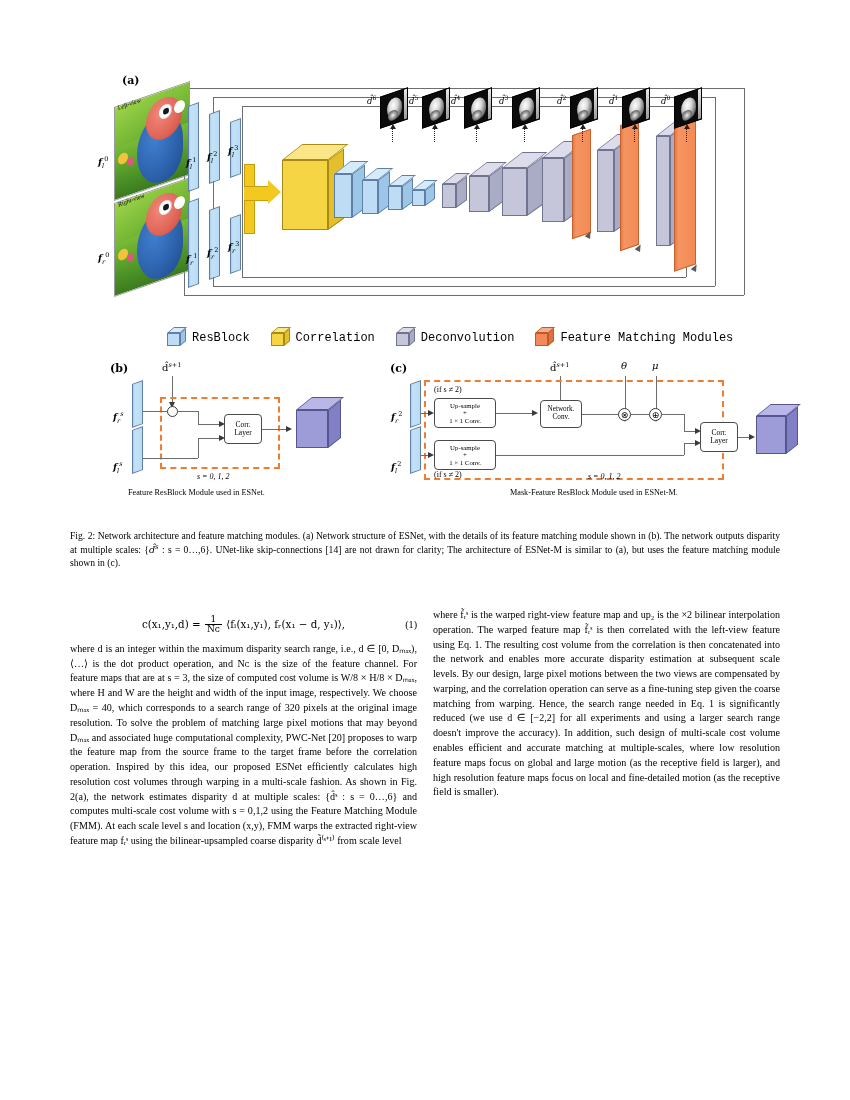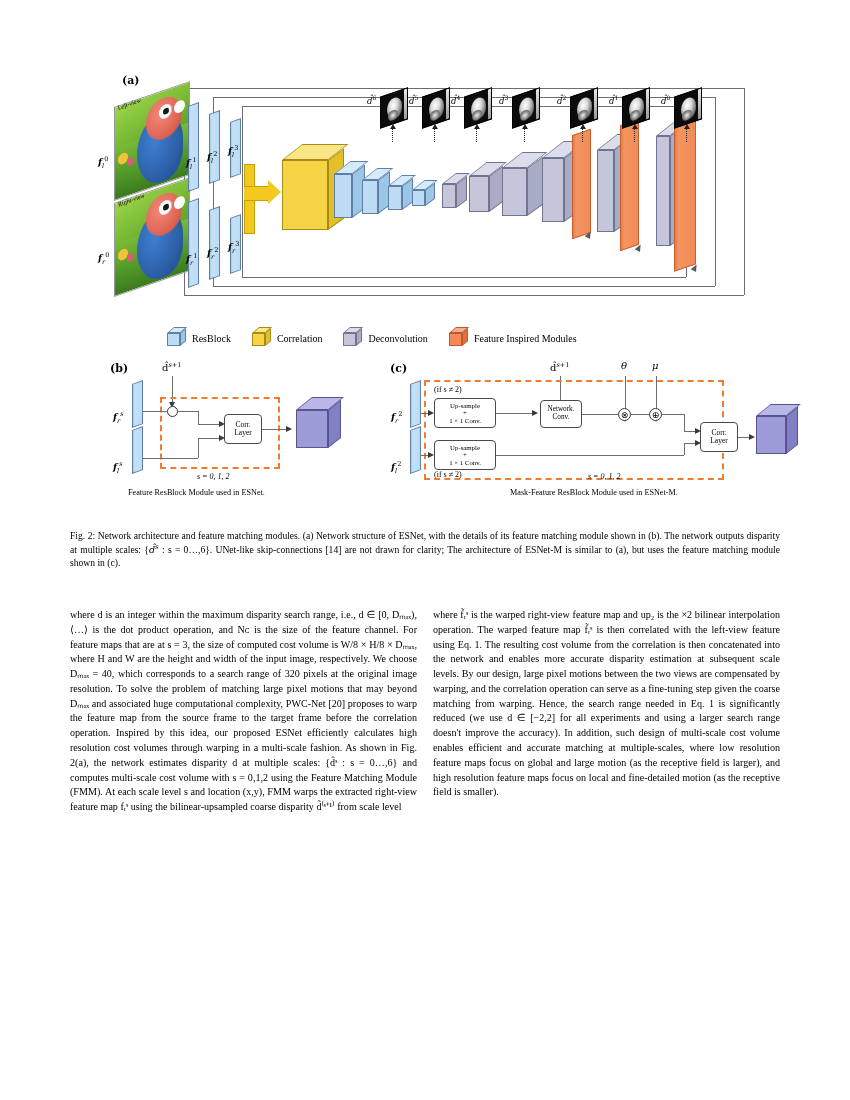--- a/index.html
+++ b/index.html
@@ -253,7 +253,7 @@
   }
   .legend .item { display:flex; align-items:center; gap:5px; }
   .legend .cubewrap { position:relative; width:22px; height:22px; }
-  .legend .lbl { font-family:Liberation Serif, serif; font-size:10px; white-space:nowrap;}
+  .legend .lbl { font-family:Liberation Mono, monospace; font-size:12px; white-space:nowrap;}
 
   
   .panel-b { position:absolute; left:40px; top:300px; width:280px; height:150px; }

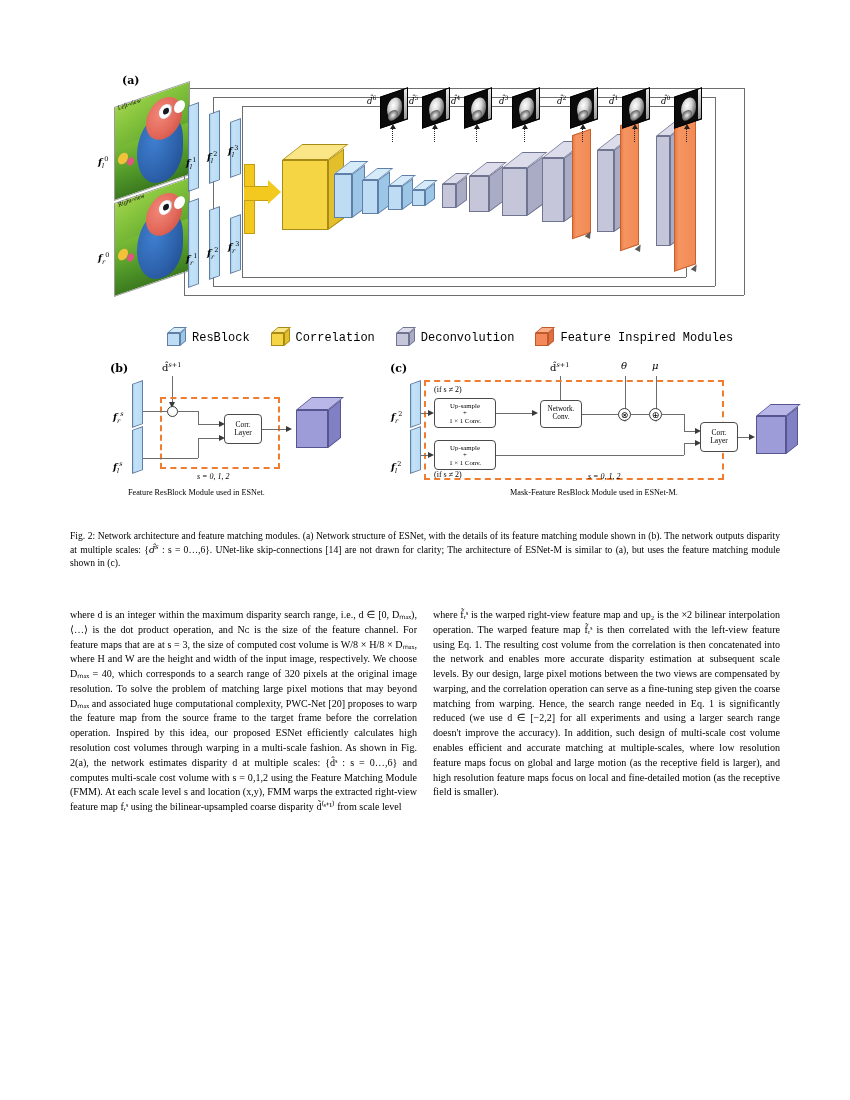--- a/index.html
+++ b/index.html
@@ -600,7 +600,7 @@
               <div class="front"></div>
             </div>
           </div>
-          <span class="lbl">Feature Inspired Modules</span>
+          <span class="lbl">Feature Matching Modules</span>
         </div>
       </div>
     </div>

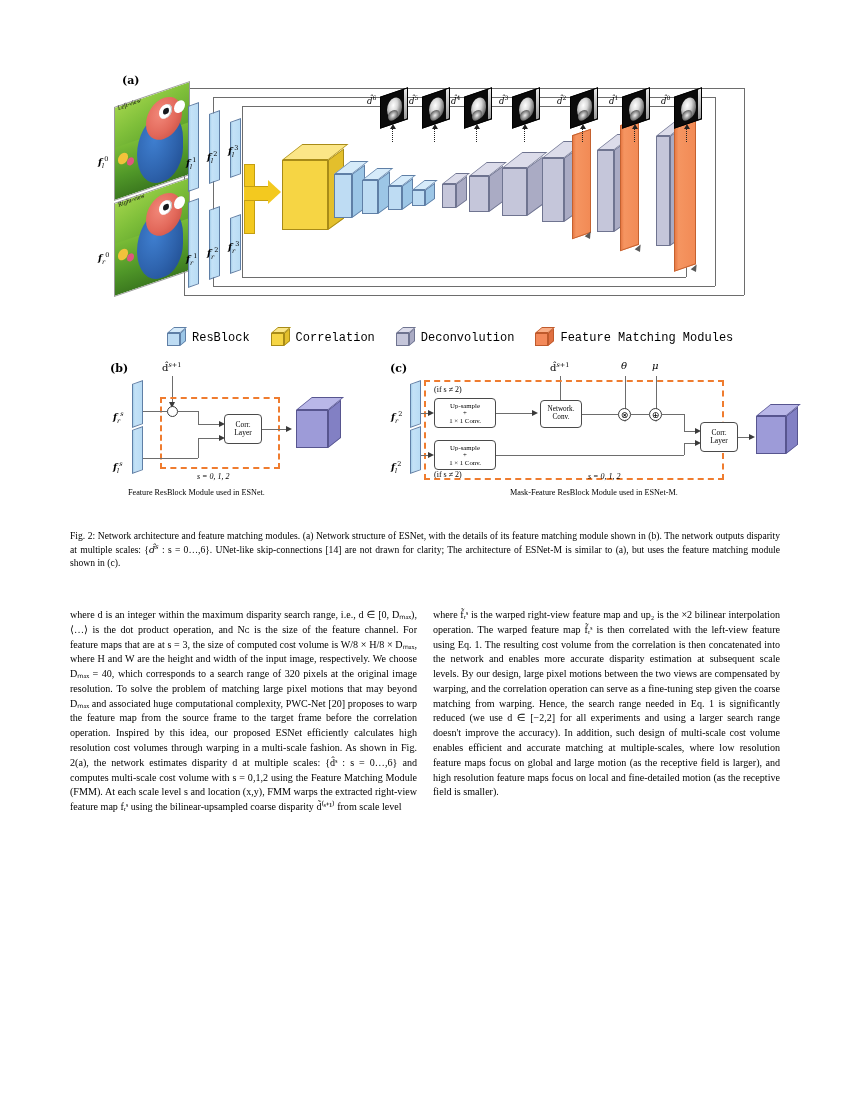--- a/index.html
+++ b/index.html
@@ -768,6 +768,15 @@
 
   <div class="col left">
 
+    <div class="eq">
+      <span>c(x₁,y₁,d) =</span>
+      <span class="frac">
+        <span class="n">1</span>
+        <span class="d">Nᴄ</span>
+      </span>
+      <span>⟨fₗ(x₁,y₁), fᵣ(x₁ − d, y₁)⟩,</span>
+      <span class="num">(1)</span>
+    </div>
 
     <p>where d is an integer within the maximum disparity search range, i.e., d ∈ [0, Dₘₐₓ), ⟨…⟩ is the dot product operation, and Nᴄ is the size of the feature channel. For feature maps that are at s = 3, the size of computed cost volume is W/8 × H/8 × Dₘₐₓ, where H and W are the height and width of the input image, respectively. We choose Dₘₐₓ = 40, which corresponds to a search range of 320 pixels at the original image resolution. To solve the problem of matching large pixel motions that may beyond Dₘₐₓ and associated huge computational complexity, PWC-Net [20] proposes to warp the feature map from the source frame to the target frame before the correlation operation. Inspired by this idea, our proposed ESNet efficiently calculates high resolution cost volumes through warping in a multi-scale fashion. As shown in Fig. 2(a), the network estimates disparity d at multiple scales: {d̂ˢ : s = 0…,6} and computes multi-scale cost volume with s = 0,1,2 using the Feature Matching Module (FMM). At each scale level s and location (x,y), FMM warps the extracted right-view feature map fᵣˢ using the bilinear-upsampled coarse disparity d̃⁽ˢ⁺¹⁾ from scale level</p>
   </div>

